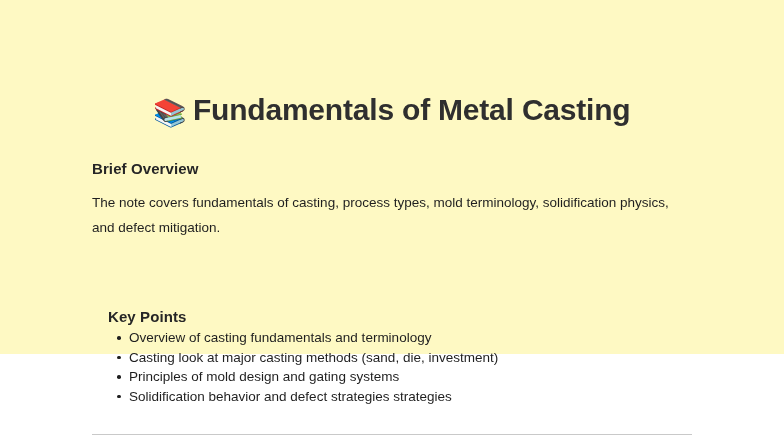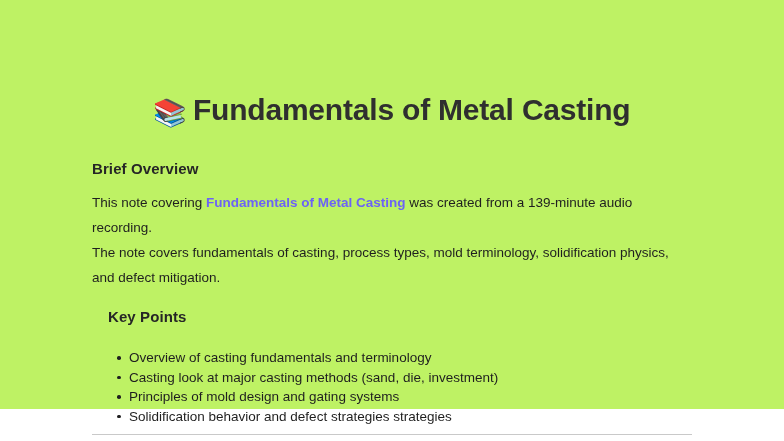--- a/index.html
+++ b/index.html
@@ -18,8 +18,8 @@
   .page {
     position: relative;
     width: 784px;
-    height: 409px;
-    background: #bef264;
+    height: 354px;
+    background: #fef9c3;
     box-sizing: border-box;
   }
 

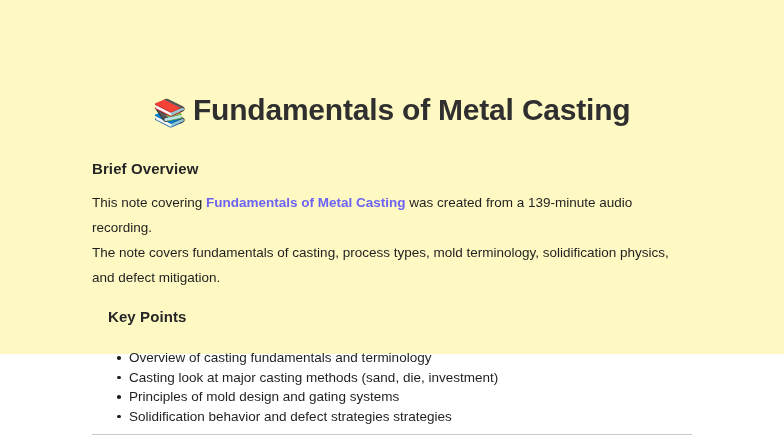--- a/index.html
+++ b/index.html
@@ -139,7 +139,6 @@
     <h2 id="brief-heading" class="section-heading">Brief Overview</h2>
 
     <div class="para-block">
-      <p class="para"><span>This note covering </span><span class="accent">Fundamentals of Metal Casting</span><span> was created from a 139-minute audio recording.</span></p>
       <p class="para">The note covers fundamentals of casting, process types, mold terminology, solidification physics, and defect mitigation.</p>
     </div>
 

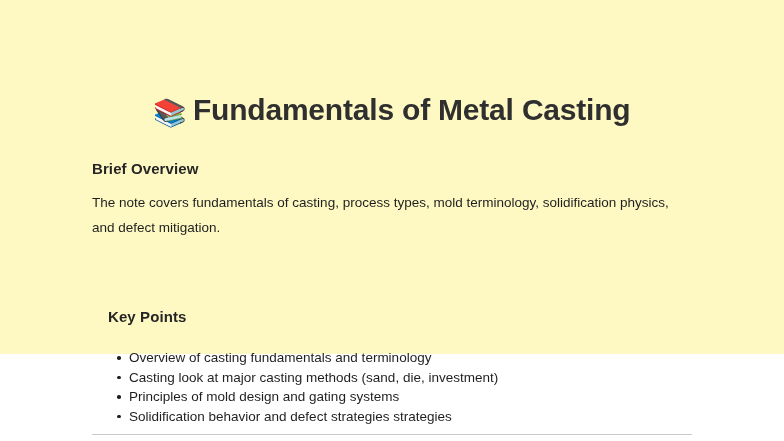--- a/index.html
+++ b/index.html
@@ -90,7 +90,7 @@
   
   .key-list {
     position: absolute;
-    top: 348px;
+    top: 328px;
     left: 0;
     margin: 0;
     padding: 0 0 0 37px;

